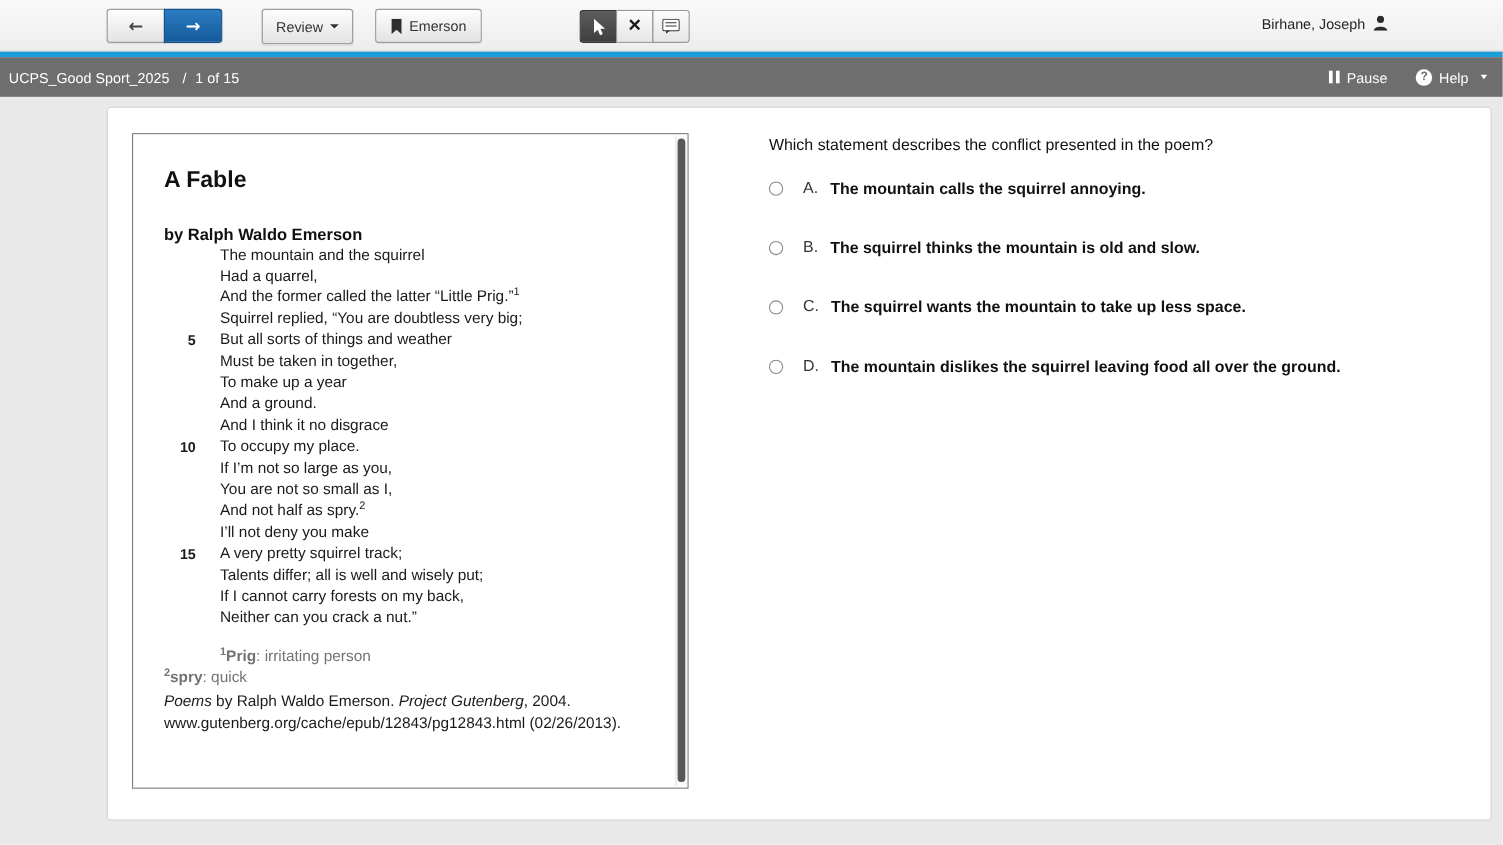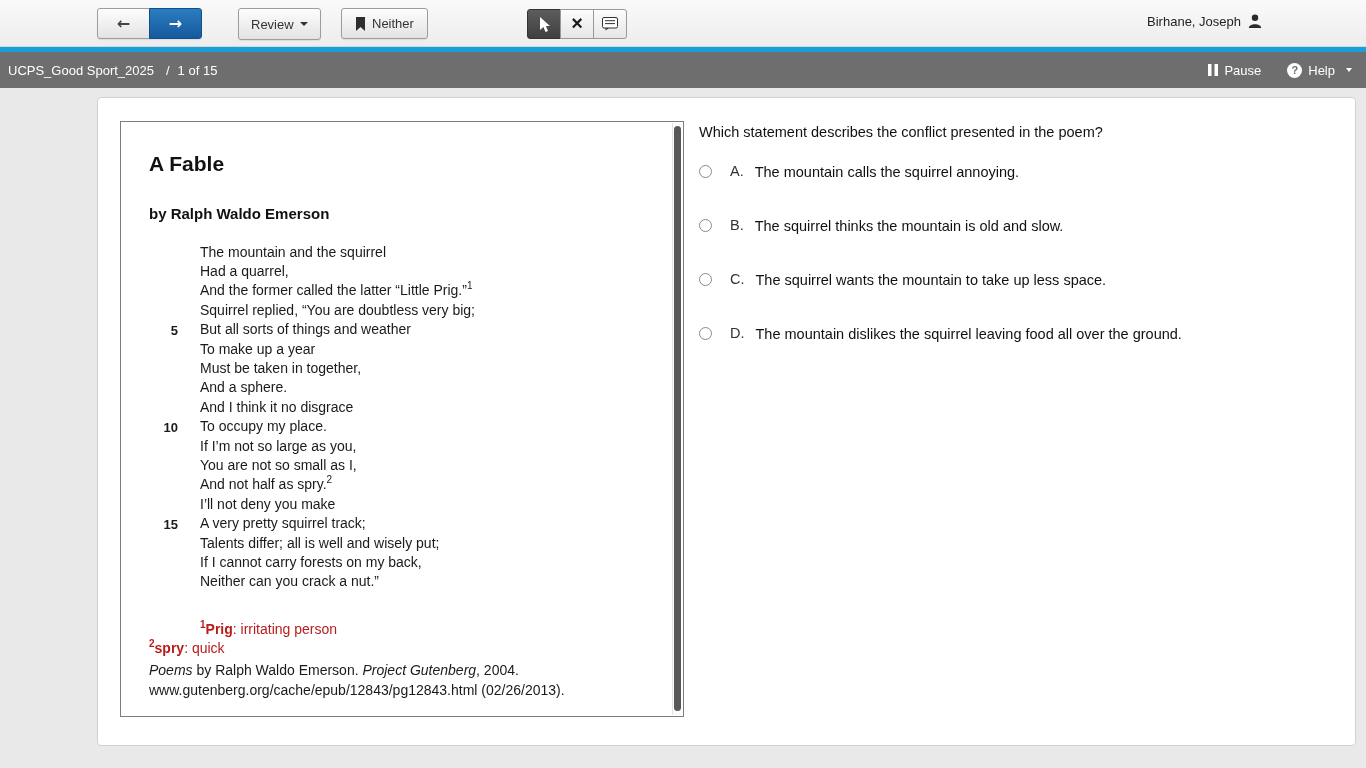--- a/index.html
+++ b/index.html
@@ -145,7 +145,7 @@
     <svg width="11" height="14" viewBox="0 0 11 14">
         <path d="M1 0 h9 v14 l-4.5 -4 -4.5 4 z" fill="#2e2e2e"></path>
       </svg>
-    <span>Neither</span>
+    <span>Emerson</span>
   </button>
   <div class="tools-group">
     <button class="tool-btn selected">

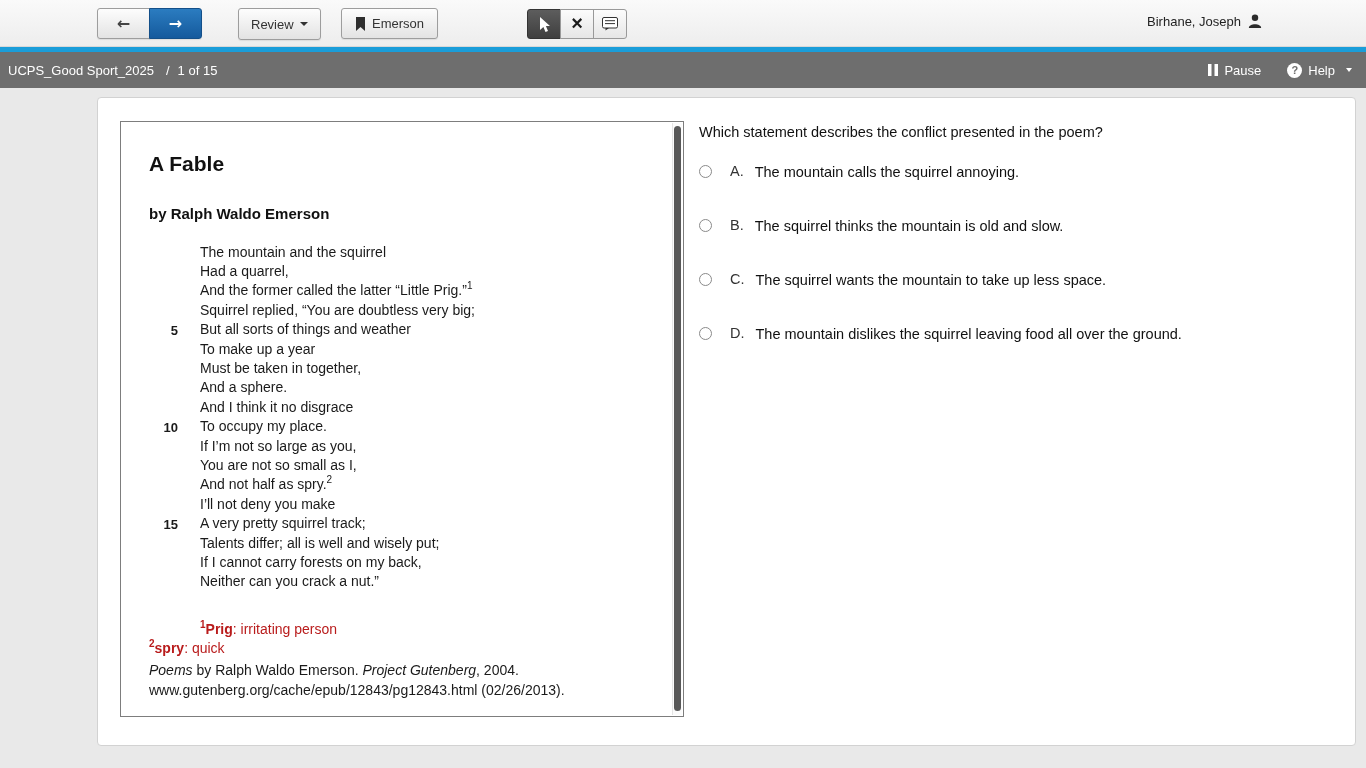--- a/index.html
+++ b/index.html
@@ -89,7 +89,7 @@
   }
   
   .passage-box {
-    position:absolute; left:22px; top:23px; width:564px; height:596px;
+    position:absolute; left:22px; top:23px; width:506px; height:596px;
     border:1px solid #7d7d7d; background:#fff;
   }
   .passage-inner {

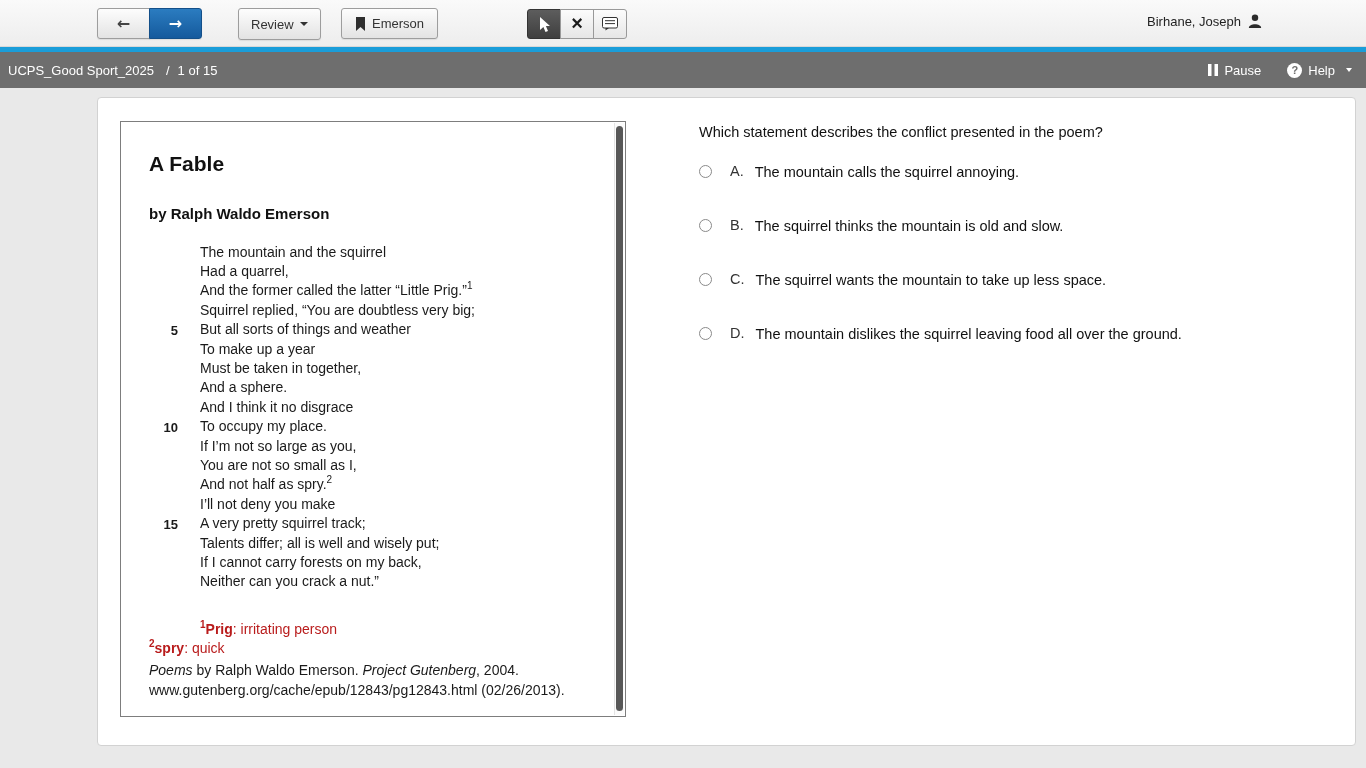--- a/index.html
+++ b/index.html
@@ -123,7 +123,7 @@
     border:1px solid #8a8a8a; border-radius:50%; background:#fff;
   }
   .opt-letter { flex:none; margin-left:18px; font-size:14.5px; color:#333; padding-top:1px; }
-  .opt-text { margin-left:11px; font-size:14.5px; color:#111; line-height:20px; }
+  .opt-text { margin-left:11px; font-size:14.5px; color:#111; line-height:20px;font-weight:bold; }
 </style>
 </head>
 <body>

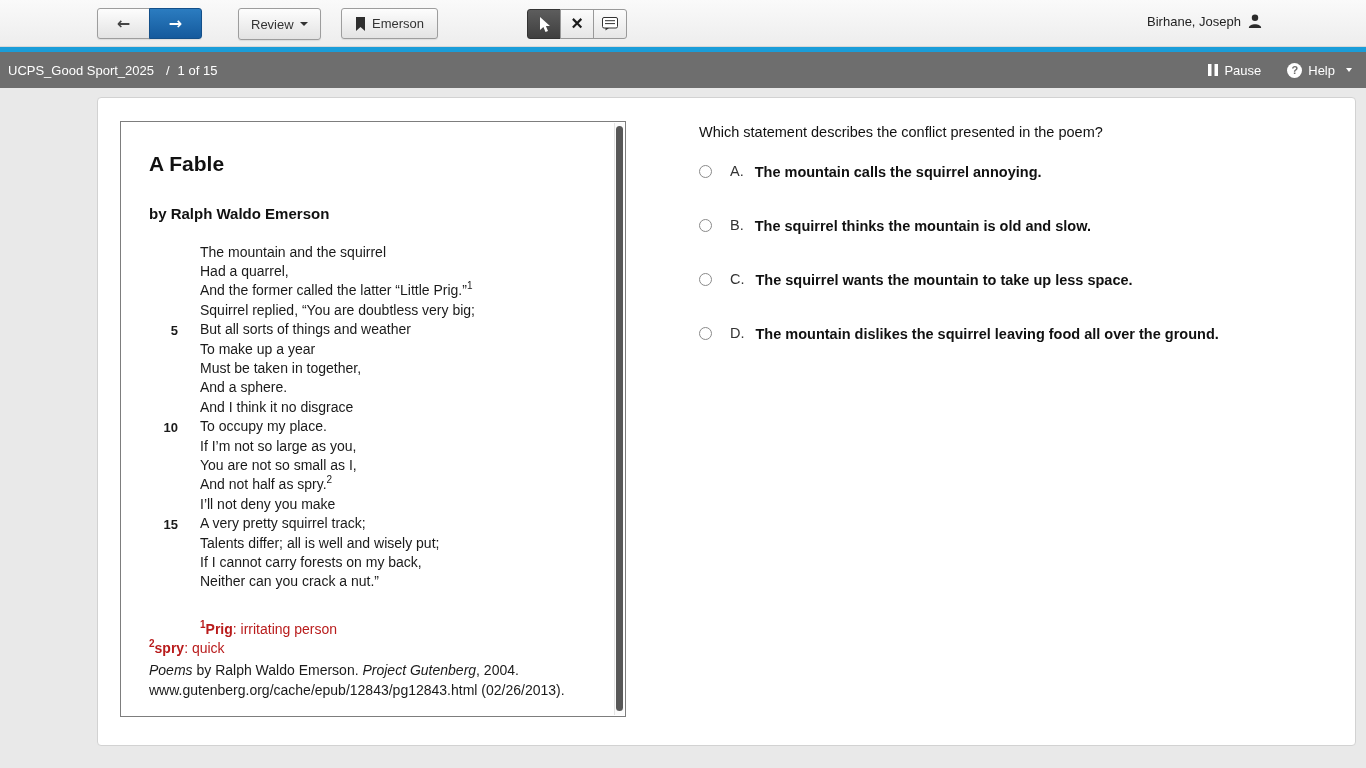--- a/index.html
+++ b/index.html
@@ -97,7 +97,7 @@
   }
   .passage-title { font-size:21px; font-weight:bold; color:#111; }
   .passage-author { font-size:15px; font-weight:bold; margin-top:29px; color:#111; }
-  .poem { margin-top:21px; font-size:14px; line-height:19.2px; color:#1a1a1a; }
+  .poem { font-size:14px; line-height:19.2px; color:#1a1a1a; }
   .poem-line { display:flex; }
   .line-num { flex:none; width:29px; text-align:right; margin-right:22px; font-weight:bold; font-size:13px; padding-top:1px; }
   sup { font-size:10px; line-height:0; vertical-align:super; }

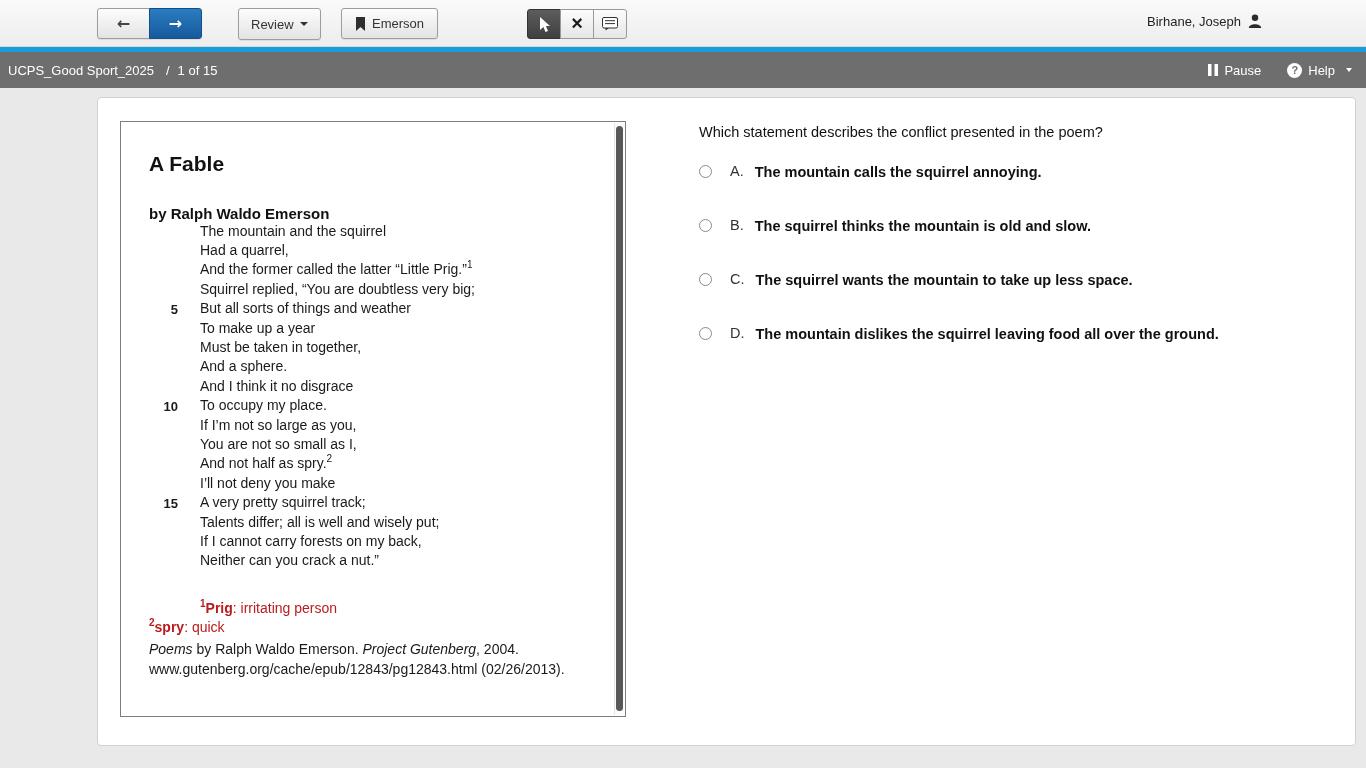--- a/index.html
+++ b/index.html
@@ -226,11 +226,11 @@
           </div>
           <div class="poem-line">
             <span class="line-num"></span>
+            <span class="line-text">Must be taken in together,</span>
+          </div>
+          <div class="poem-line">
+            <span class="line-num"></span>
             <span class="line-text">To make up a year</span>
-          </div>
-          <div class="poem-line">
-            <span class="line-num"></span>
-            <span class="line-text">Must be taken in together,</span>
           </div>
           <div class="poem-line">
             <span class="line-num"></span>

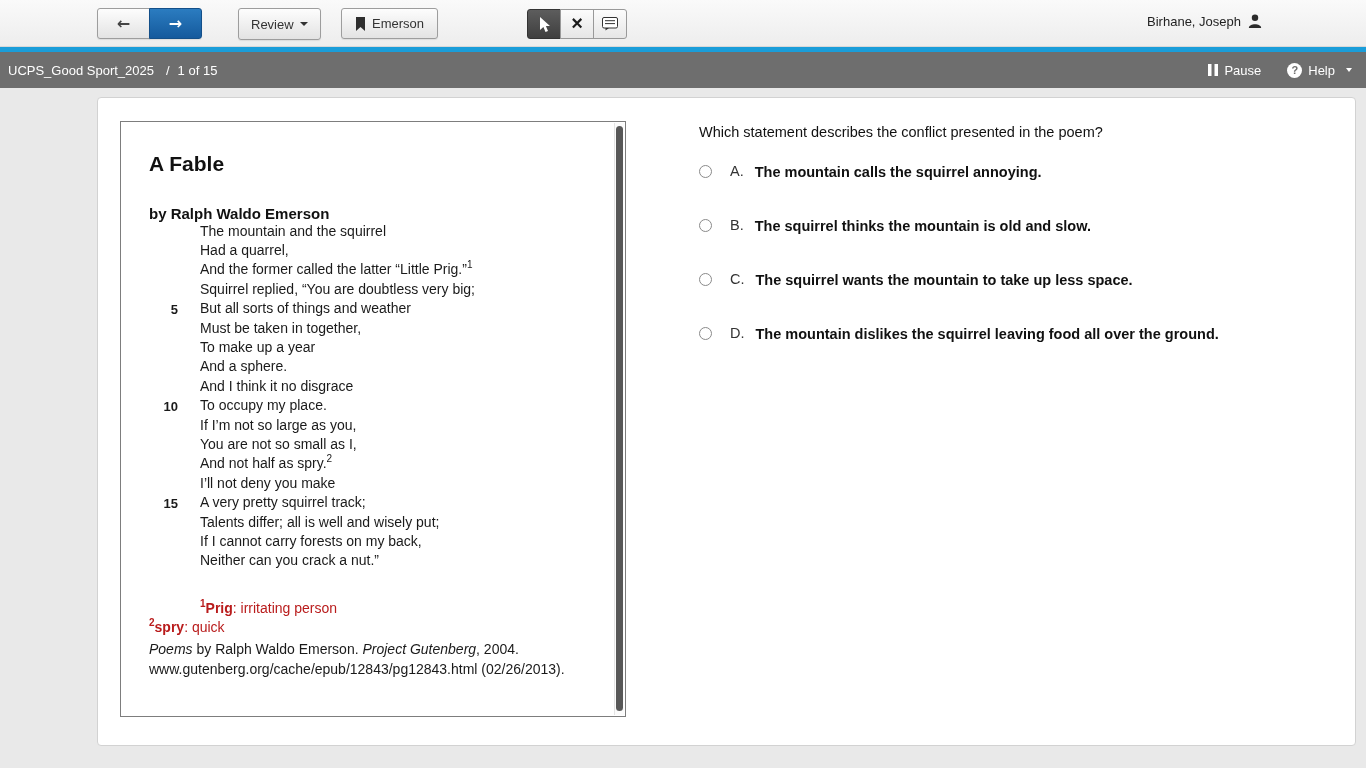--- a/index.html
+++ b/index.html
@@ -234,7 +234,7 @@
           </div>
           <div class="poem-line">
             <span class="line-num"></span>
-            <span class="line-text">And a sphere.</span>
+            <span class="line-text">And a ground.</span>
           </div>
           <div class="poem-line">
             <span class="line-num"></span>

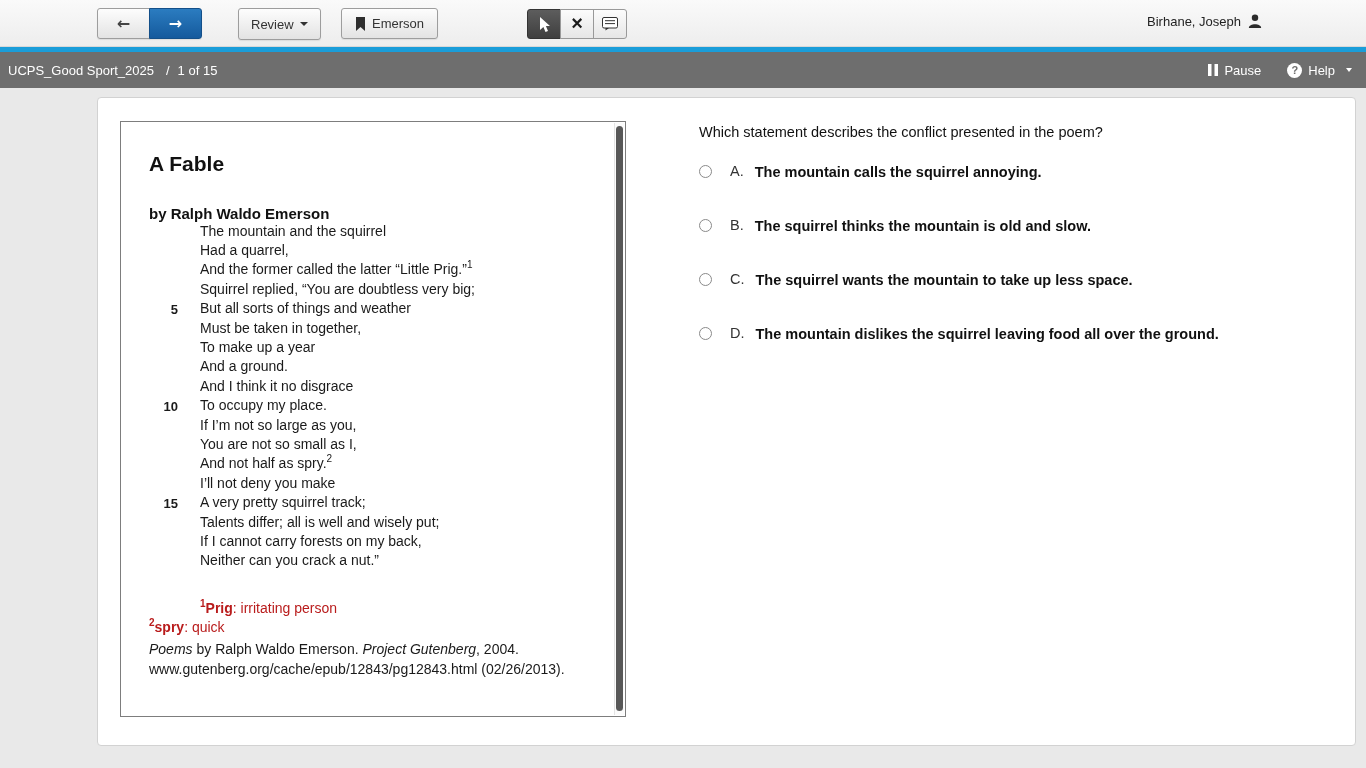--- a/index.html
+++ b/index.html
@@ -101,7 +101,7 @@
   .poem-line { display:flex; }
   .line-num { flex:none; width:29px; text-align:right; margin-right:22px; font-weight:bold; font-size:13px; padding-top:1px; }
   sup { font-size:10px; line-height:0; vertical-align:super; }
-  .footnotes { margin-top:28px; font-size:14px; line-height:19.2px; color:#b91c1c; }
+  .footnotes { margin-top:16px; font-size:14px; line-height:19.2px; color:#737373; }
   .footnote.indent { margin-left:51px; }
   .footnote sup { font-weight:bold; }
   .citation { margin-top:3px; font-size:14px; line-height:19.5px; color:#1a1a1a; max-width:492px; }

